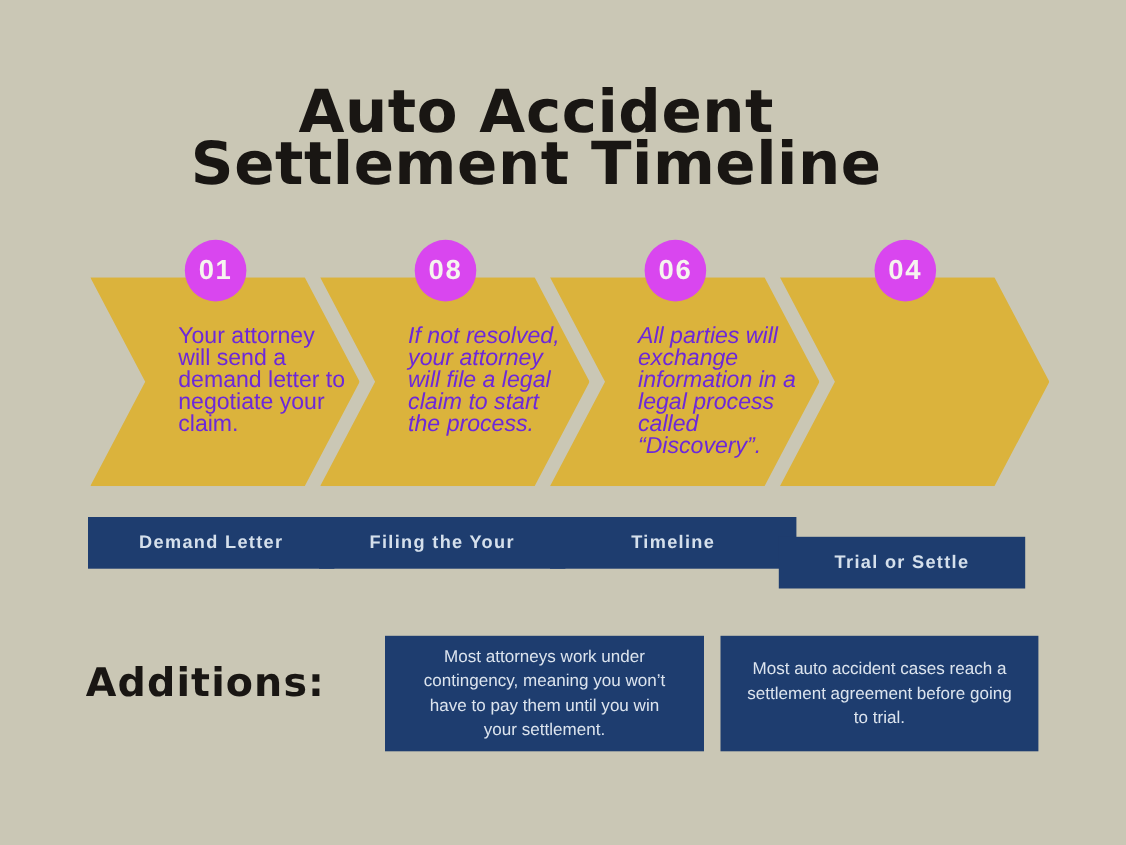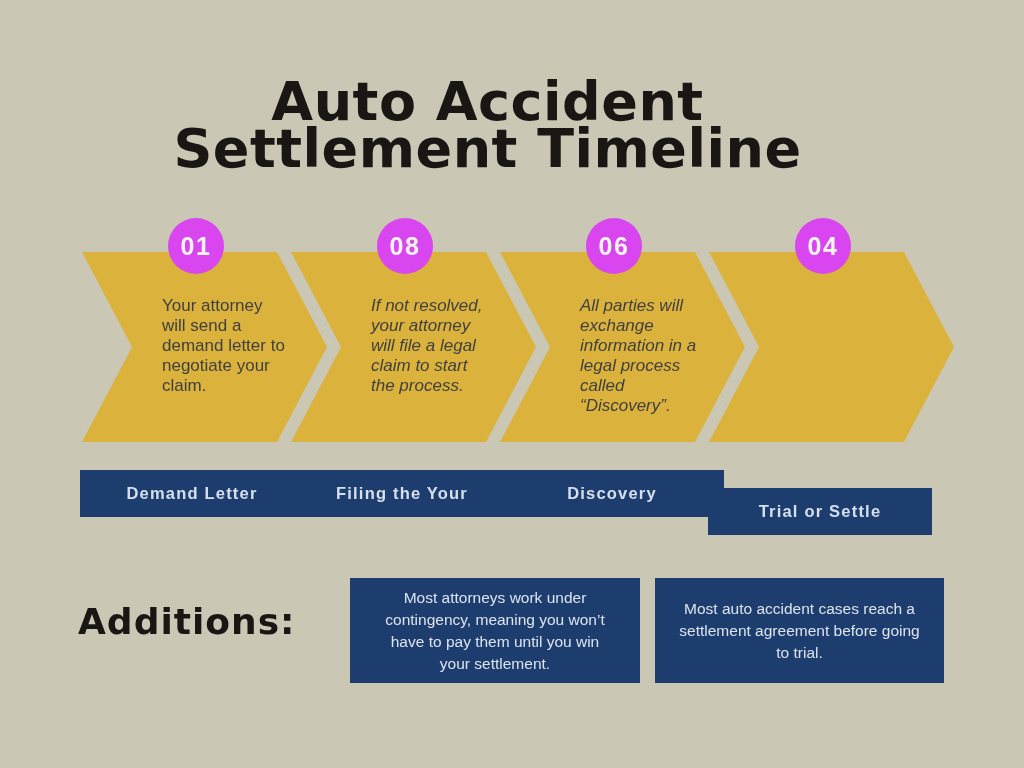--- a/index.html
+++ b/index.html
@@ -59,9 +59,9 @@
     position: absolute;
     top: 296px;
     width: 162px;
-    font-size: 17px;
+    font-size: 21px;
     line-height: 20px;
-    color: #404040;
+    color: #6d28d9;
     white-space: pre-line;
   }
   .desc-0 { left: 162px; }

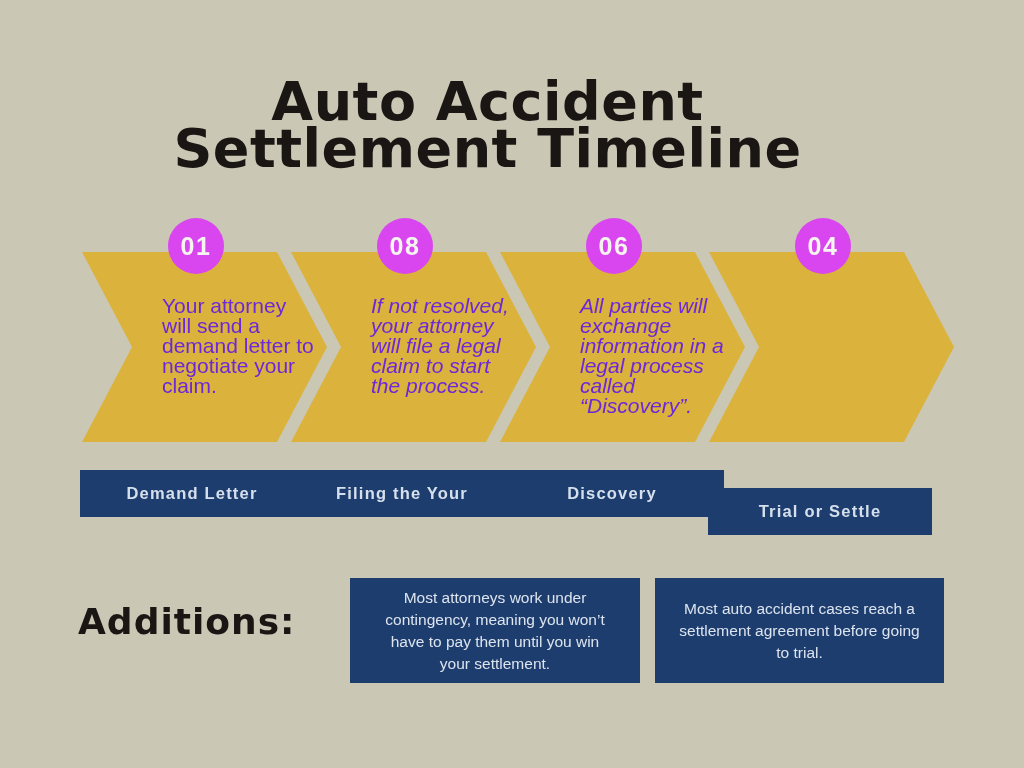--- a/index.html
+++ b/index.html
@@ -150,7 +150,7 @@
 called
 “Discovery”.</div>
   <div class="label-box lbox-2">
-    <span>Discovery</span>
+    <span>Timeline</span>
   </div>
 
   <div class="chevron chev-3"></div>

